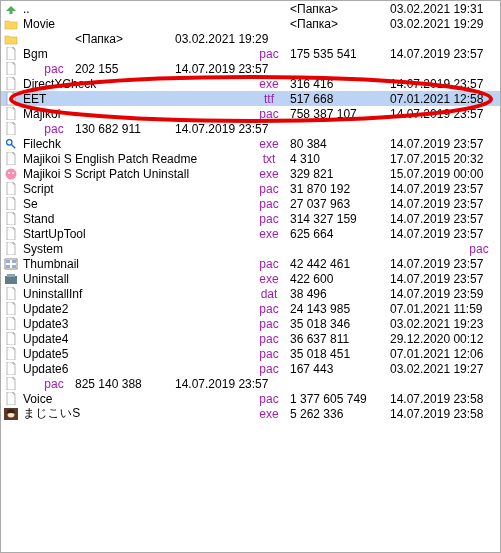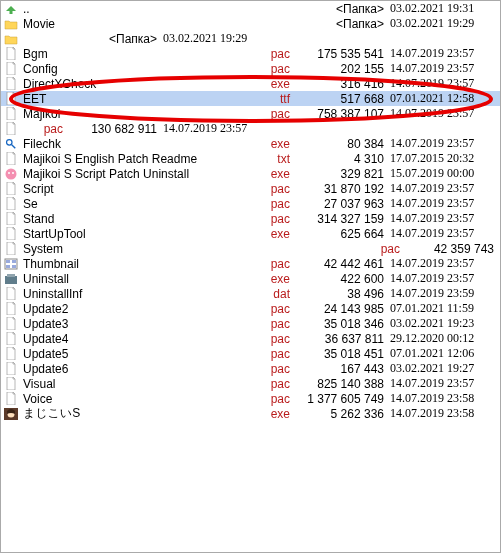--- a/index.html
+++ b/index.html
@@ -50,7 +50,7 @@
   }
   .size {
     flex: 0 0 100px;
-    text-align: right;
+    text-align: left;
     color: #000;
     padding-right: 6px;
   }

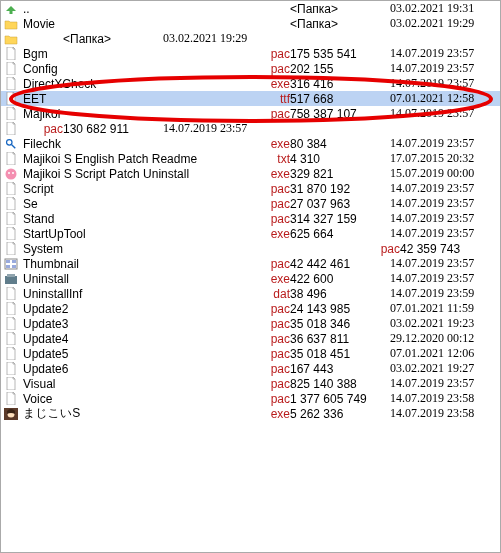--- a/index.html
+++ b/index.html
@@ -58,7 +58,6 @@
     flex: 0 0 110px;
     text-align: left;
     color: #000;
-    font-family: Liberation Serif, serif;
   }
   .annot {
     position: absolute;

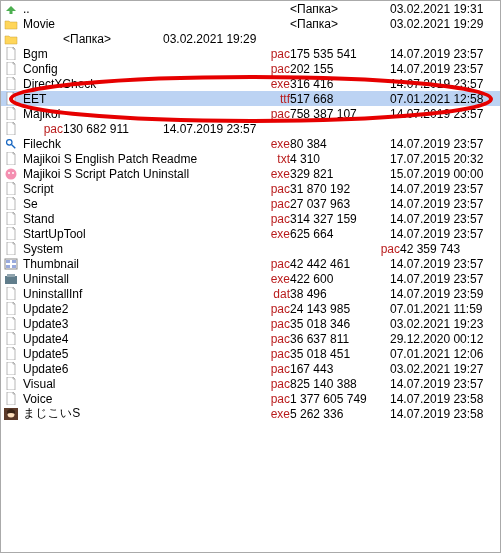--- a/index.html
+++ b/index.html
@@ -45,8 +45,9 @@
   }
   .ext {
     flex: 0 0 42px;
-    text-align: right;
-    color: #b91c1c;
+    text-align: center;
+    color: #a21caf;
+    margin-left: 12px;
   }
   .size {
     flex: 0 0 100px;

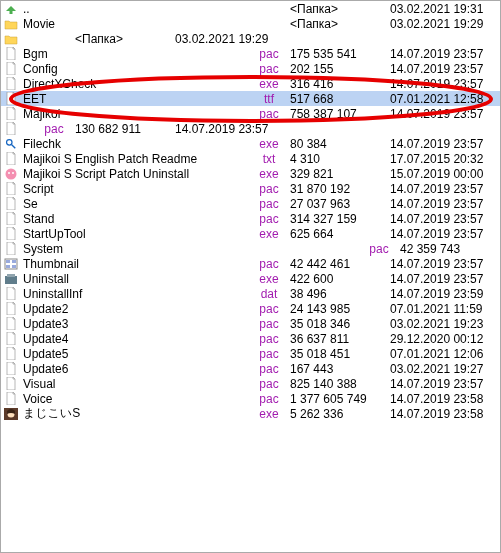--- a/index.html
+++ b/index.html
@@ -121,7 +121,6 @@
           <path d="M8 0 v2 h2" fill="none" stroke="#999" stroke-width="0.7"></path>
         </svg>
       </span>
-      <span class="name">Config</span>
       <span class="ext">pac</span>
       <span class="size">202 155</span>
       <span class="date">14.07.2019 23:57</span>

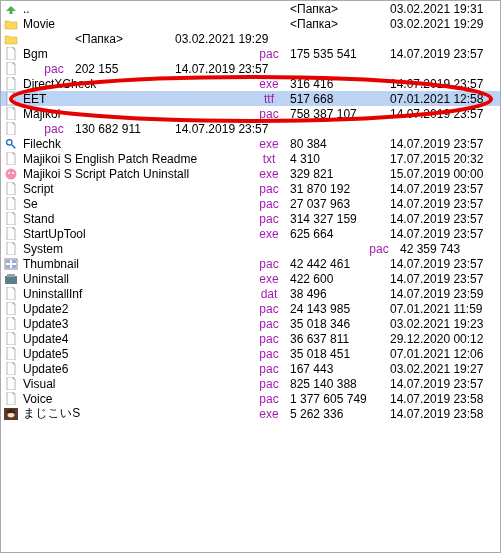--- a/index.html
+++ b/index.html
@@ -266,7 +266,6 @@
       </span>
       <span class="name">System</span>
       <span class="ext">pac</span>
-      <span class="size">42 359 743</span>
     </div>
     <div class="row">
       <span class="icon">

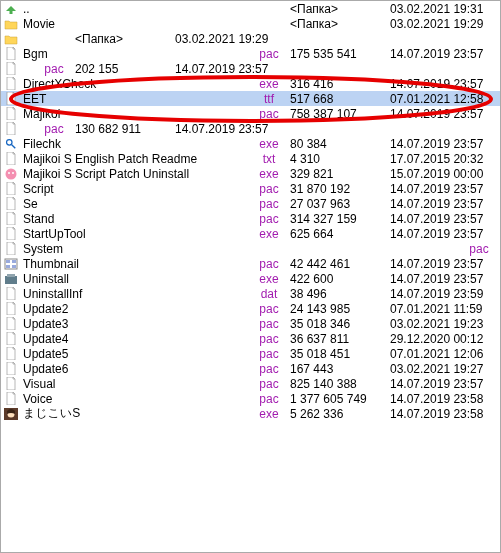--- a/index.html
+++ b/index.html
@@ -373,7 +373,6 @@
           <path d="M8 0 v2 h2" fill="none" stroke="#999" stroke-width="0.7"></path>
         </svg>
       </span>
-      <span class="name">Visual</span>
       <span class="ext">pac</span>
       <span class="size">825 140 388</span>
       <span class="date">14.07.2019 23:57</span>

